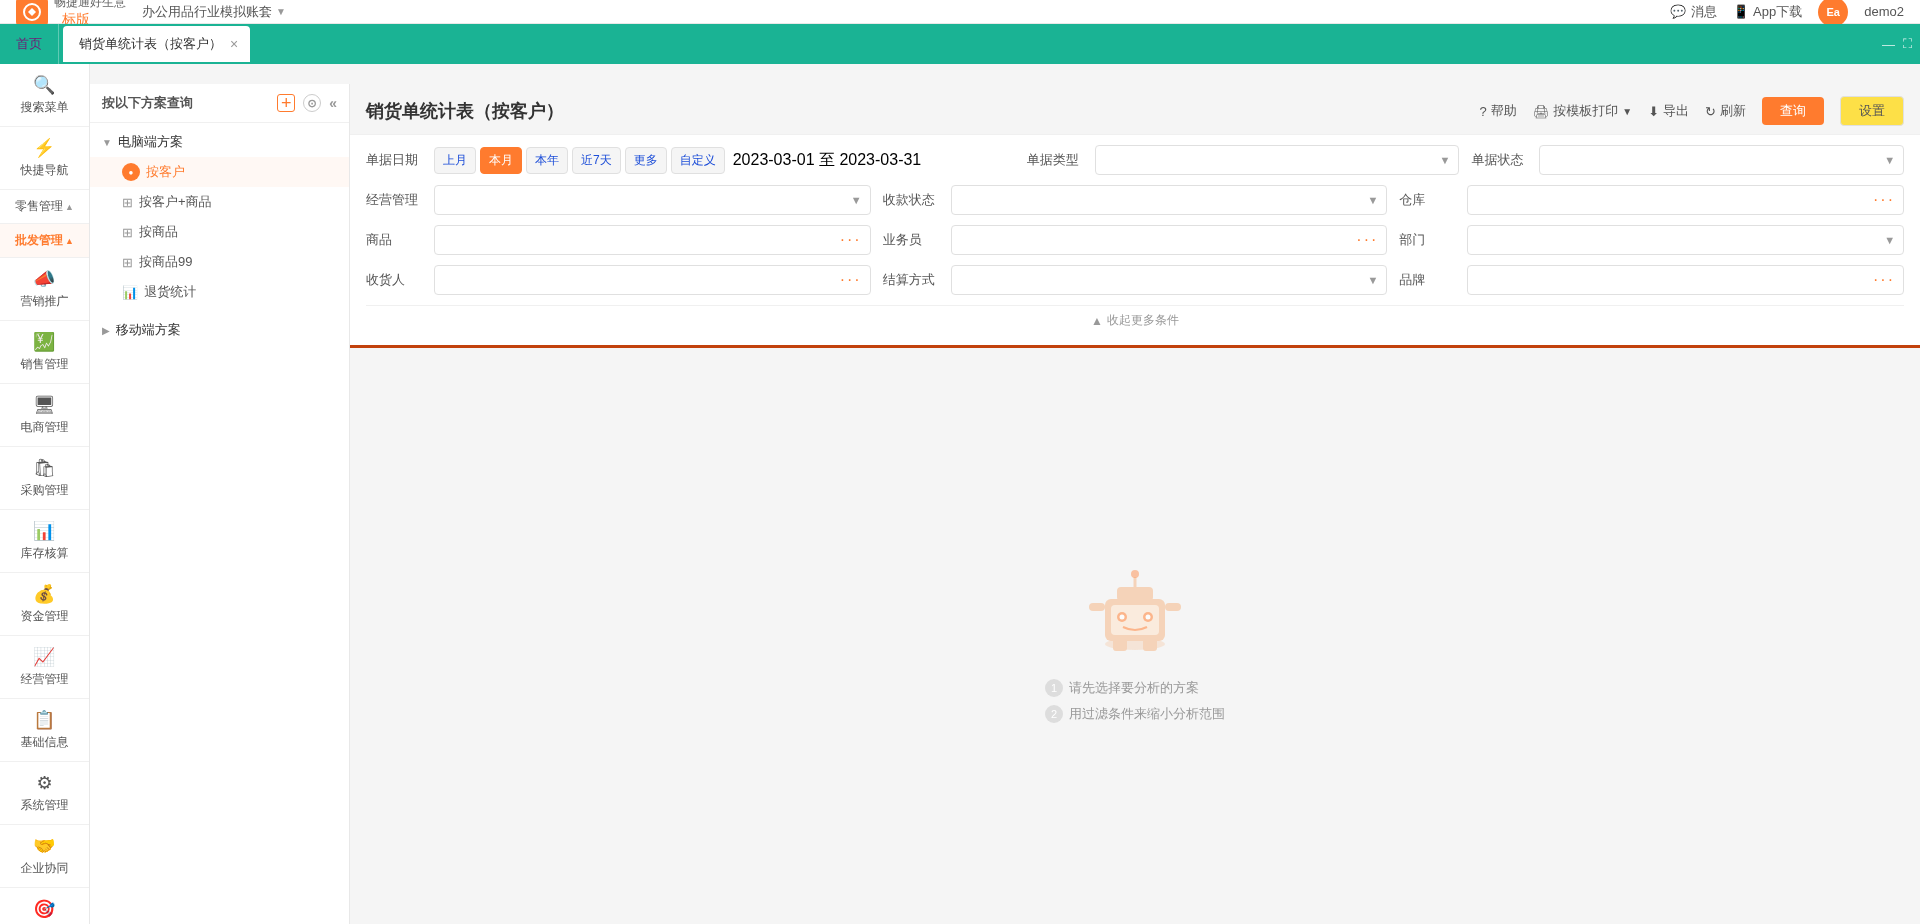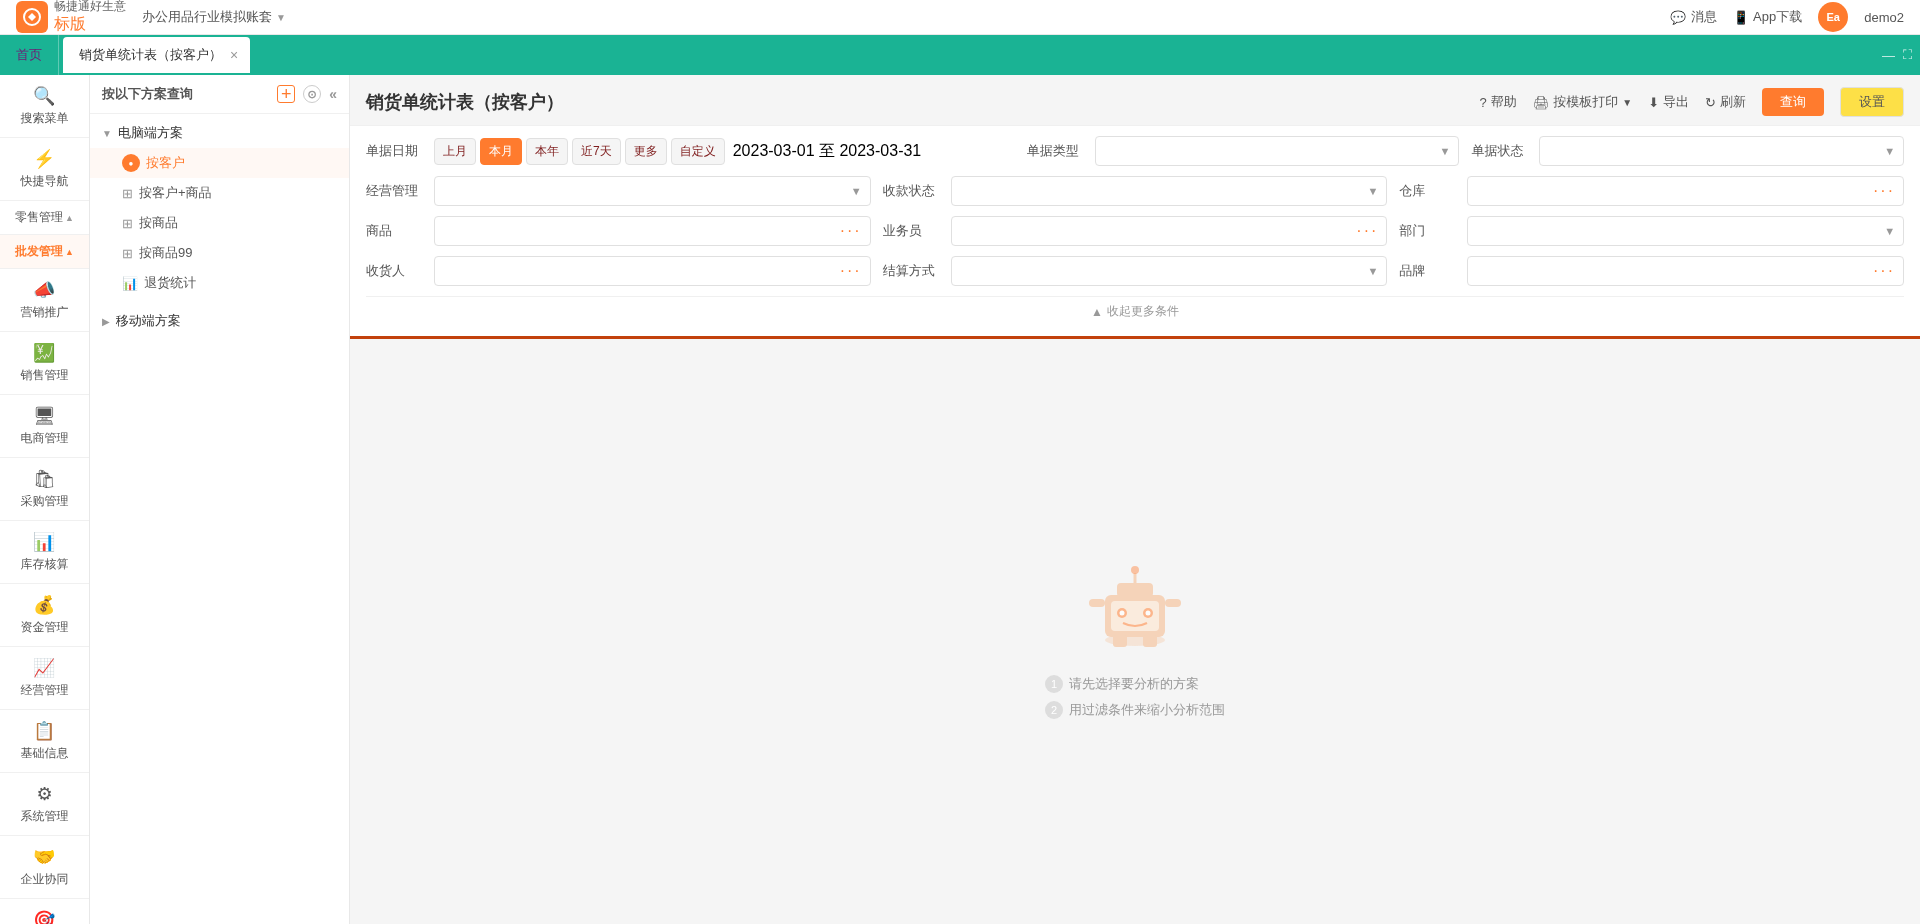--- a/index.html
+++ b/index.html
@@ -8,7 +8,7 @@
     
     .topbar {
       background: #fff;
-      height: 35px;
+      height: 24px;
       display: flex;
       align-items: center;
       justify-content: space-between;

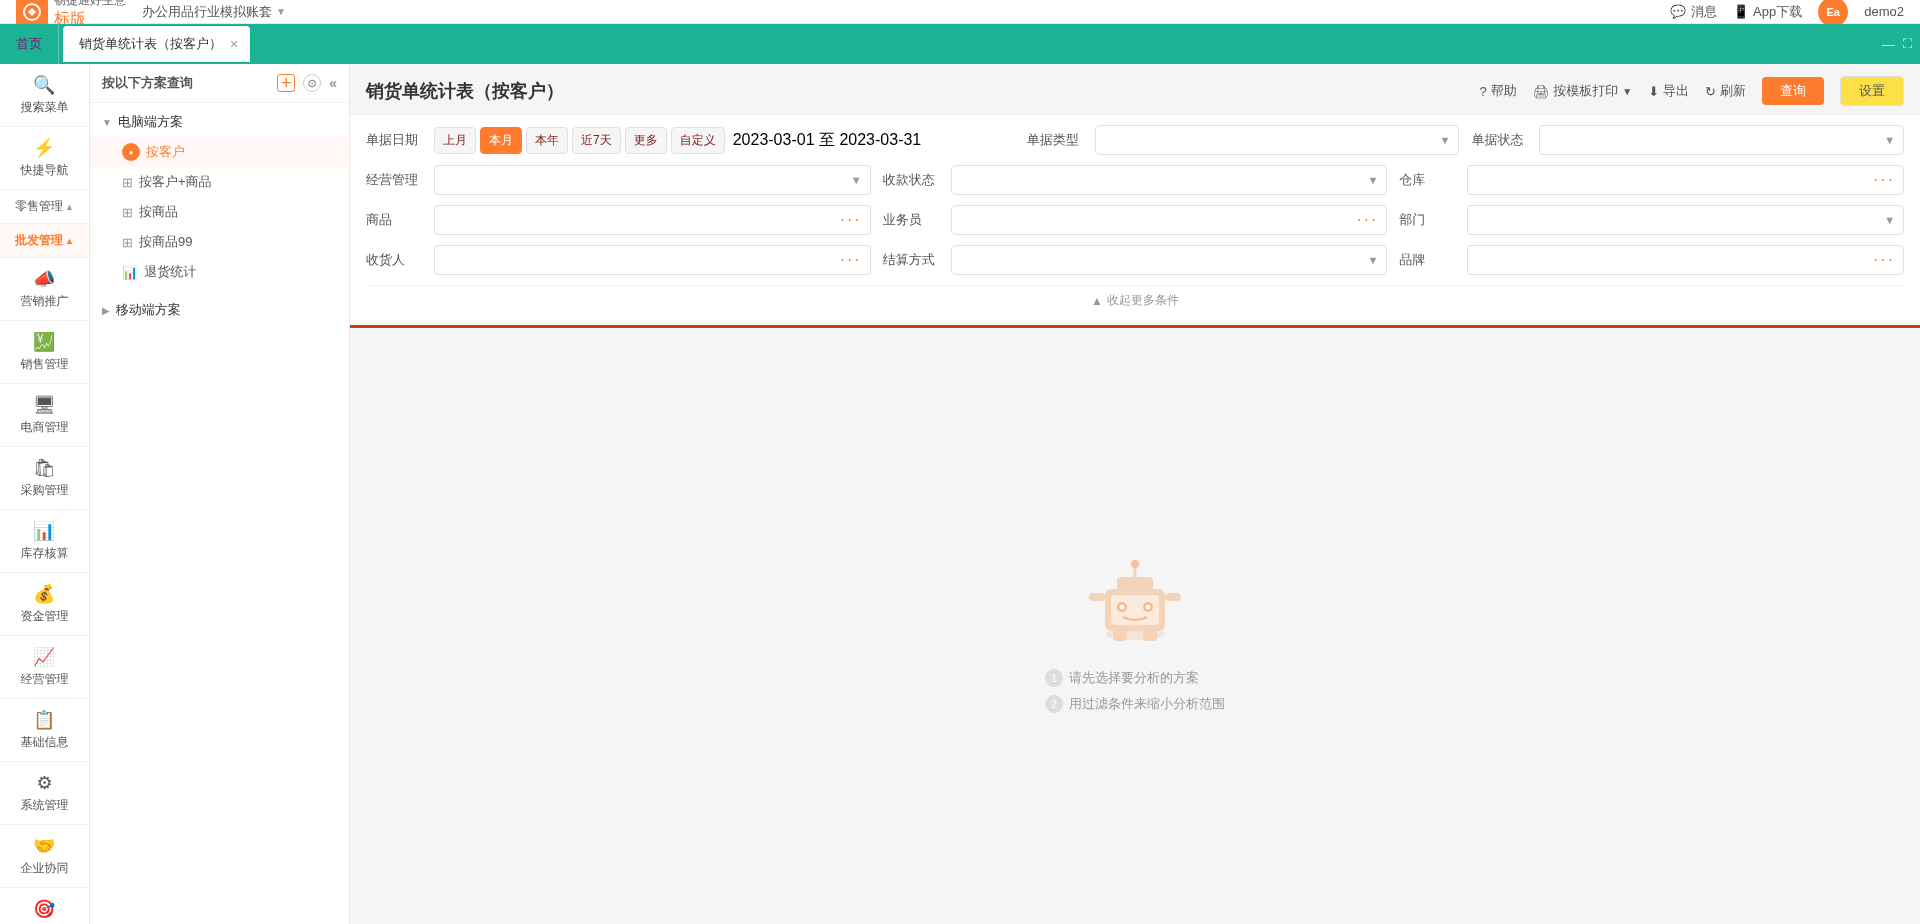--- a/index.html
+++ b/index.html
@@ -246,7 +246,7 @@
       </div>
       <div class="logo-text">
         <div>畅捷通好生意</div>
-        <div style="color:#ff7b2e;font-size:16px;">标版</div>
+        <div style="color:#ff7b2e;font-size:14px;margin-left:8px;">标版</div>
       </div>
     </div>
     <div class="dropdown-industry">

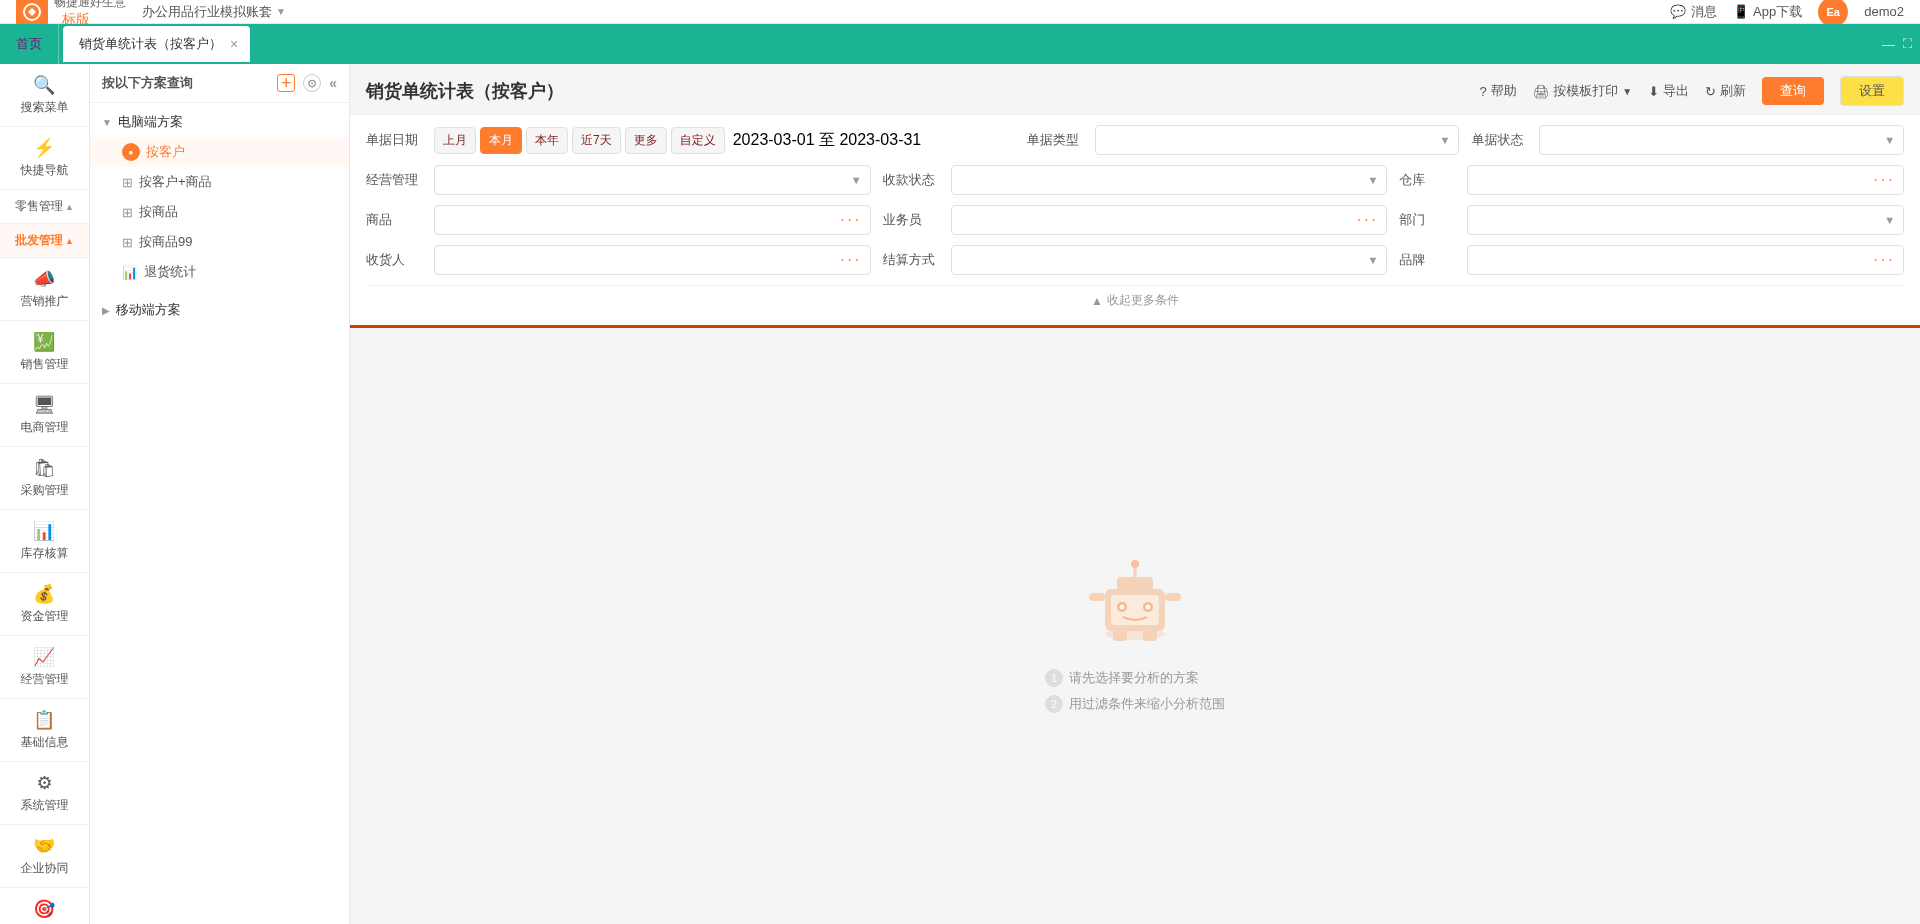--- a/index.html
+++ b/index.html
@@ -98,7 +98,7 @@
     .sidebar-item-group.active { color: #ff7b2e; background: #fff8f4; font-weight: bold; }
 
     
-    .content { flex: 1; display: flex; overflow: hidden; }
+    .content { flex: 1; display: flex; overflow: hidden; margin-top: 20px; }
     .plan-panel-header {
       padding: 10px 12px;
       display: flex;

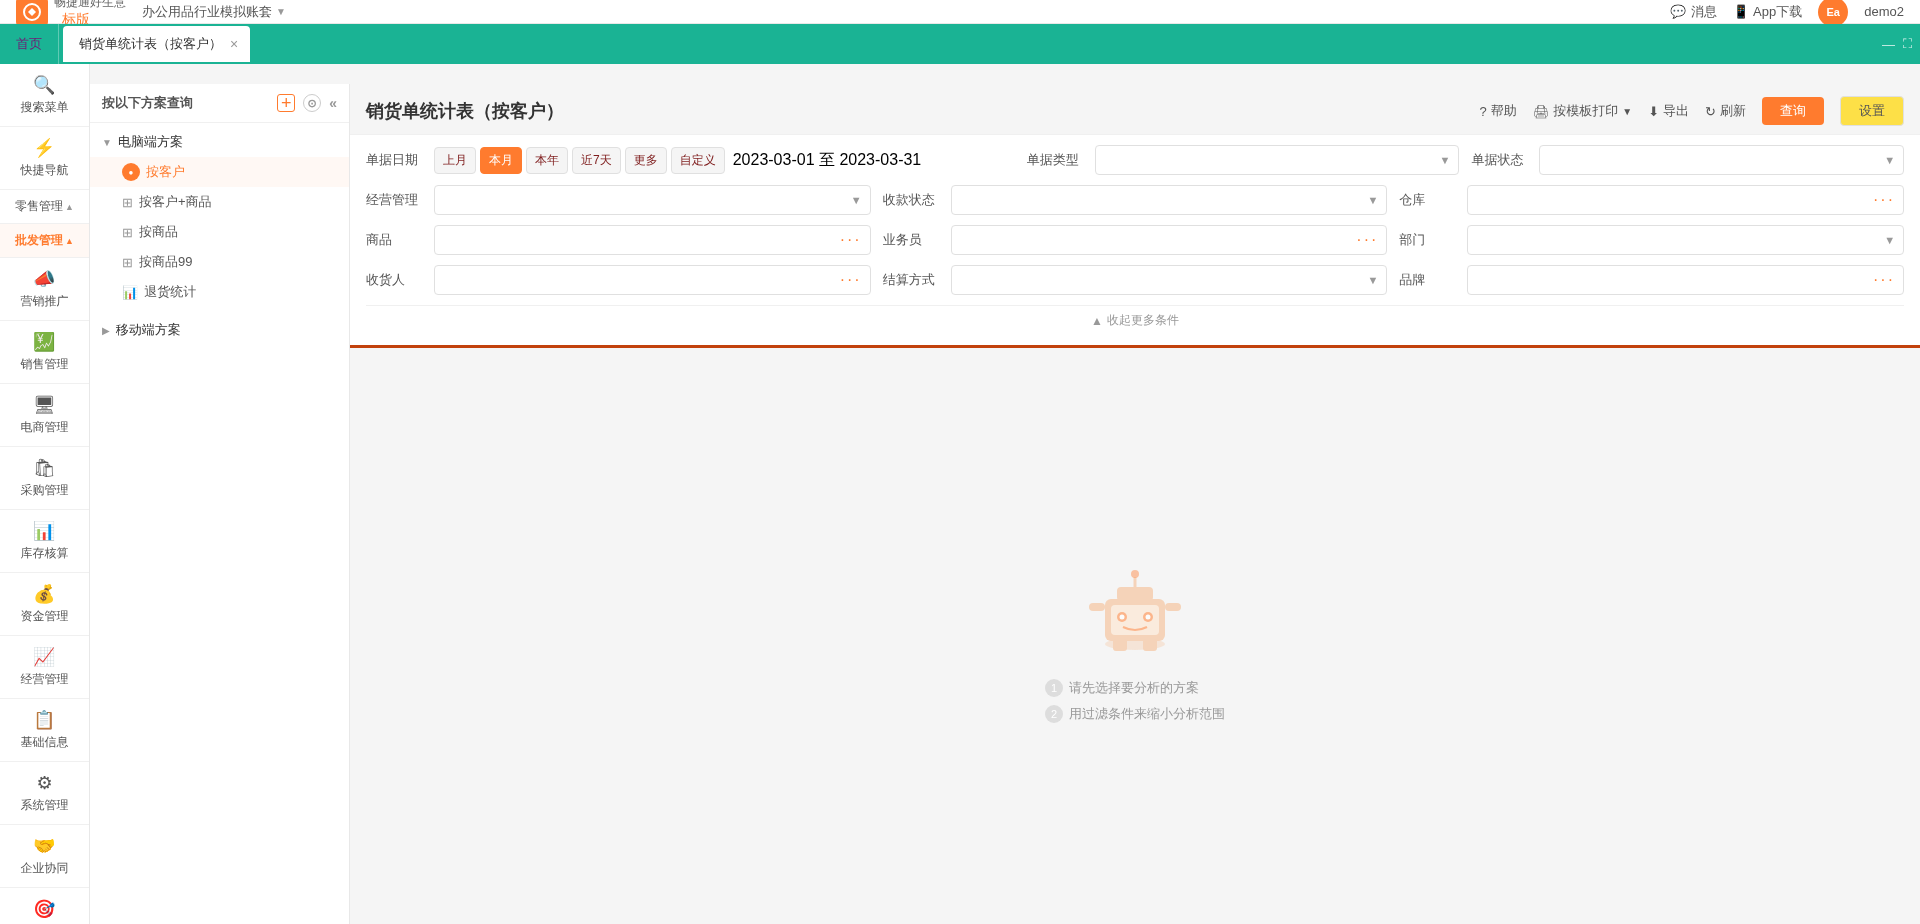--- a/index.html
+++ b/index.html
@@ -168,7 +168,7 @@
       font-size: 12px;
       border-radius: 4px;
       cursor: pointer;
-      color: #7f1d1d;
+      color: #1d4ed8;
       background: #f5f5f5;
       border: 1px solid #e0e0e0;
       white-space: nowrap;

